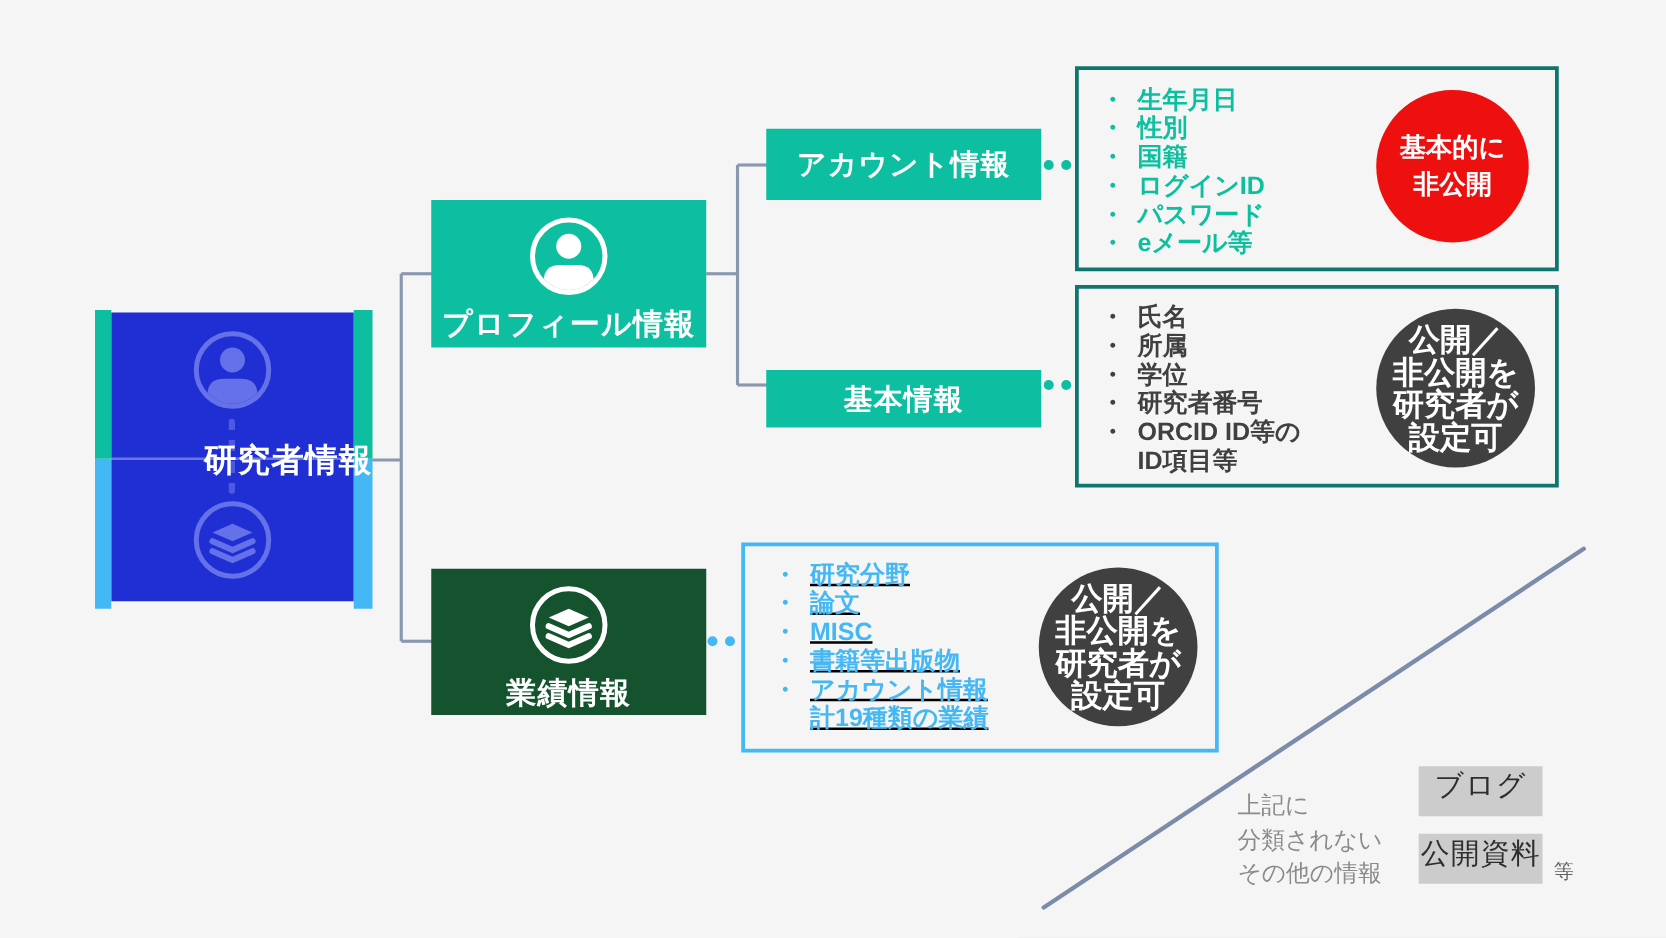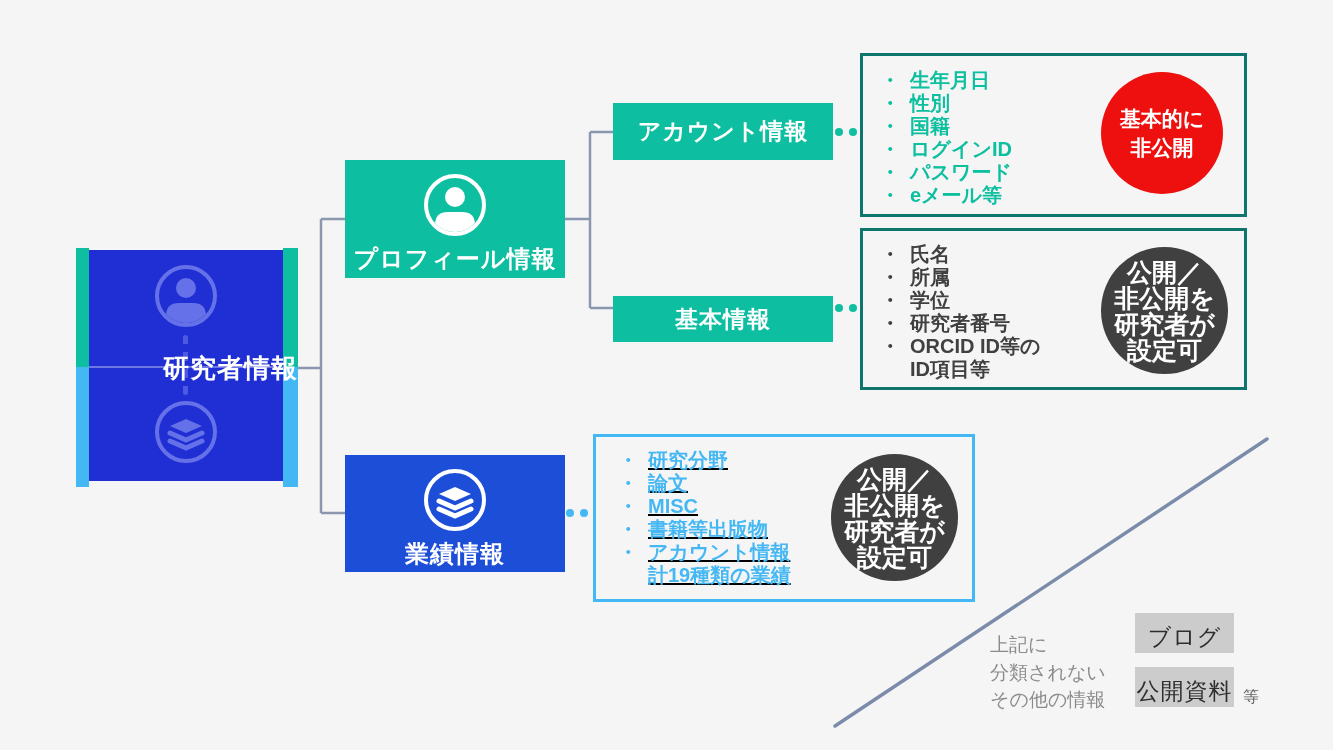--- a/index.html
+++ b/index.html
@@ -36,7 +36,7 @@
   
   .node { position: absolute; display: flex; flex-direction: column; align-items: center; z-index: 2; color: #fff; }
   .node.teal { background: #0dbfa0; }
-  .node.blue { background: #1d4ed8; }
+  .node.blue { background: #14532d; }
   .node .icon { width: 66px; height: 66px; color: #ffffff; margin-top: 12px; }
   .node-label { font-size: 24px; font-weight: bold; letter-spacing: 1px; margin-top: 5px; text-align: right; }
   .node.small { justify-content: center; }

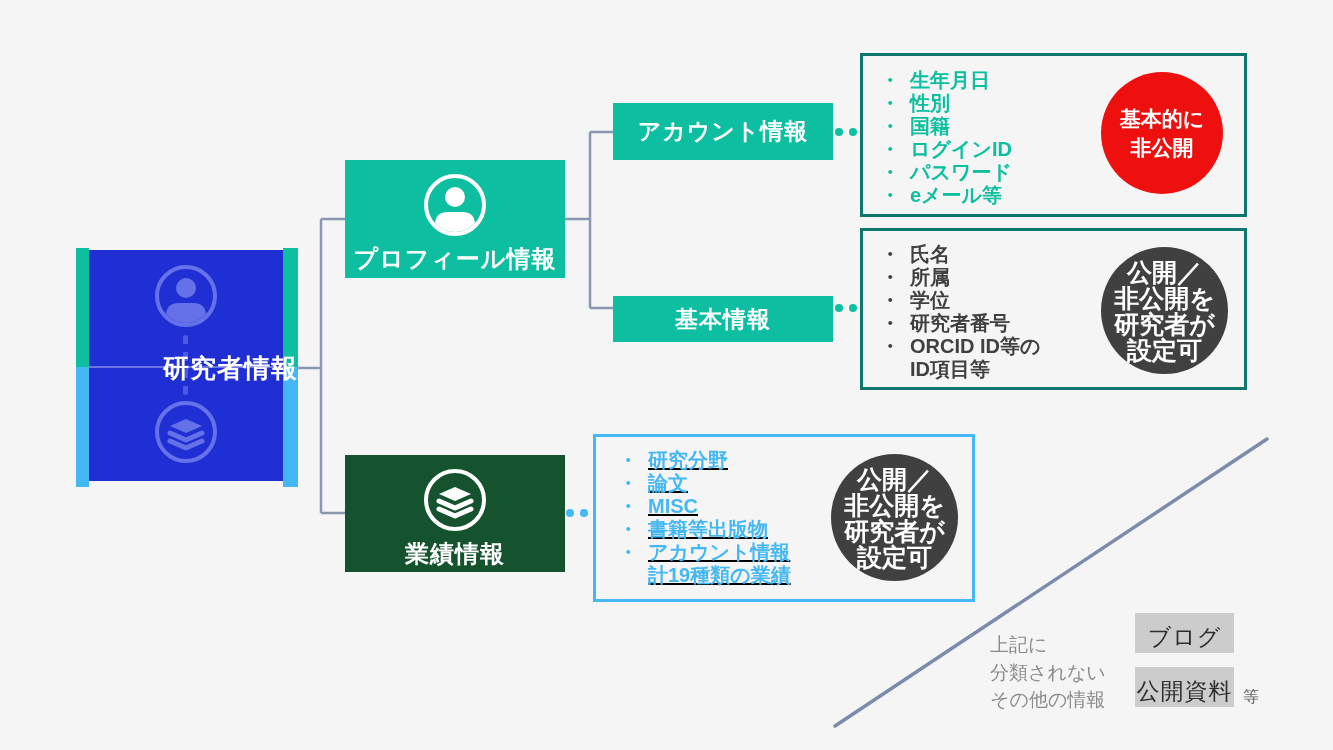--- a/index.html
+++ b/index.html
@@ -74,7 +74,7 @@
   .note-block { position: absolute; left: 990px; top: 631px; color: #8b8b8b; font-size: 19px; line-height: 27.5px; z-index: 2; }
   .tag {
     position: absolute; width: 99px; height: 40px; background: #cccccc; color: #2e2e2e;
-    display: flex; align-items: flex-end; justify-content: center; font-size: 23px; letter-spacing: 1px; z-index: 2;
+    display: flex; align-items: flex-start; justify-content: center; font-size: 23px; letter-spacing: 1px; z-index: 2;
   }
   .tag.blog { left: 1135px; top: 613px; }
   .tag.shiryo { left: 1135px; top: 667px; }

